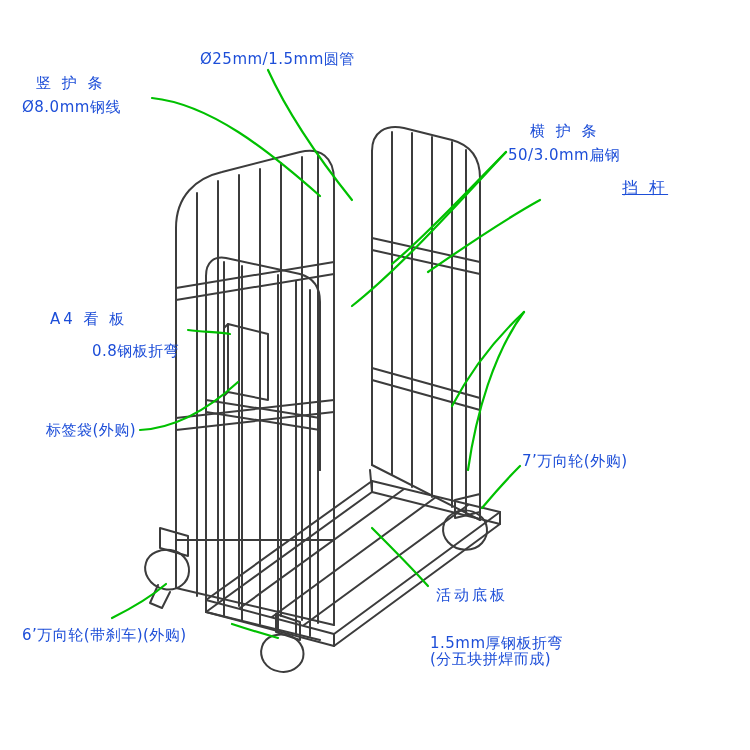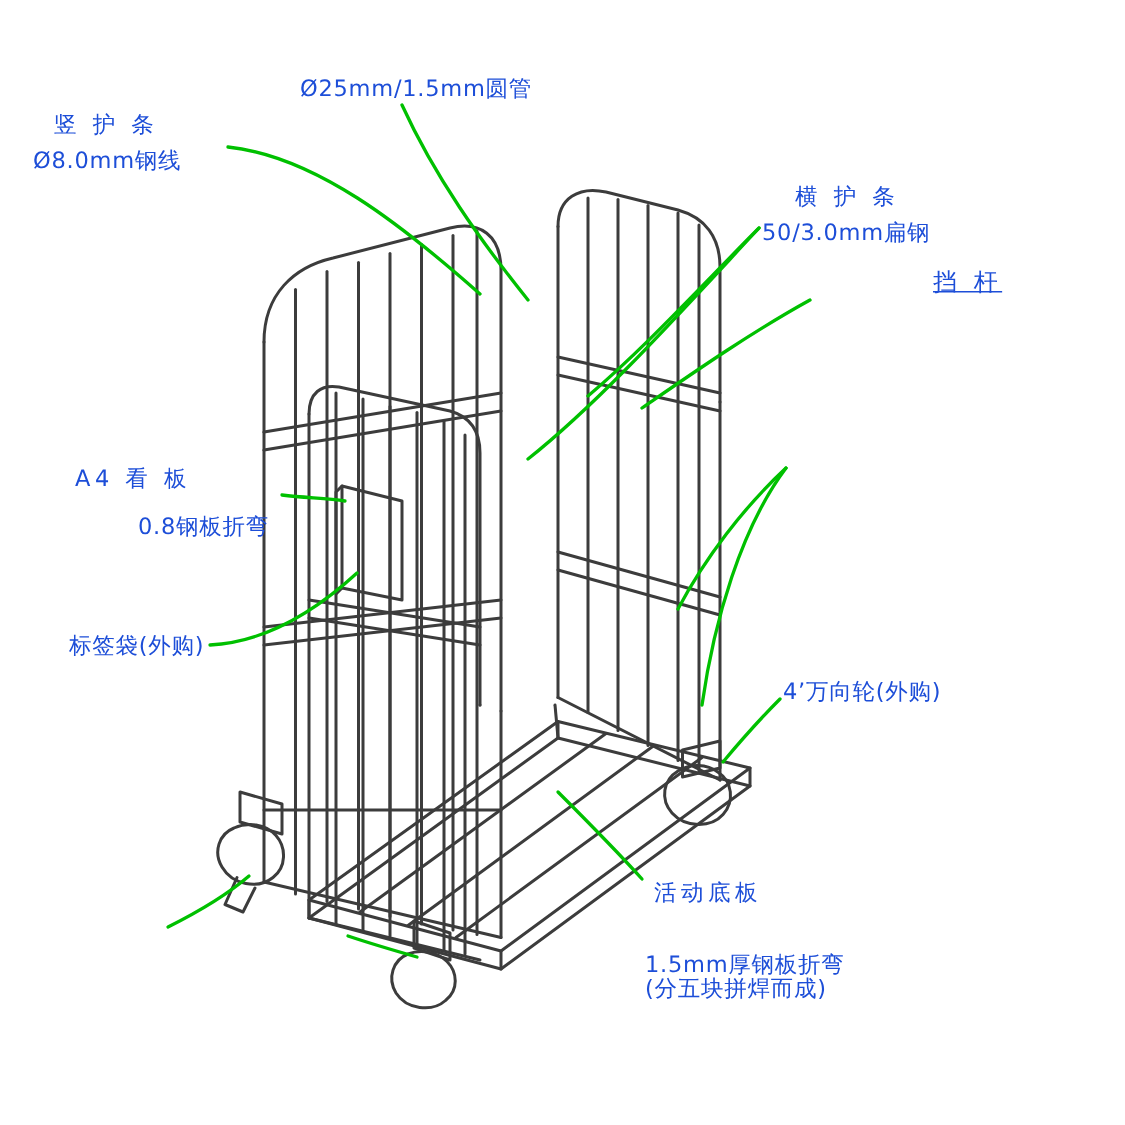--- a/index.html
+++ b/index.html
@@ -168,7 +168,7 @@
 
   <div class="anno" style="left:46px; top:419px;"><span>标签袋(外购)</span></div>
 
-  <div class="anno" style="left:522px; top:450px;"><span>4’万向轮(外购)</span></div>
+  <div class="anno" style="left:522px; top:450px;"><span>7’万向轮(外购)</span></div>
 
 
   <div class="anno wide" style="left:436px; top:584px;"><span>活动底板</span></div>

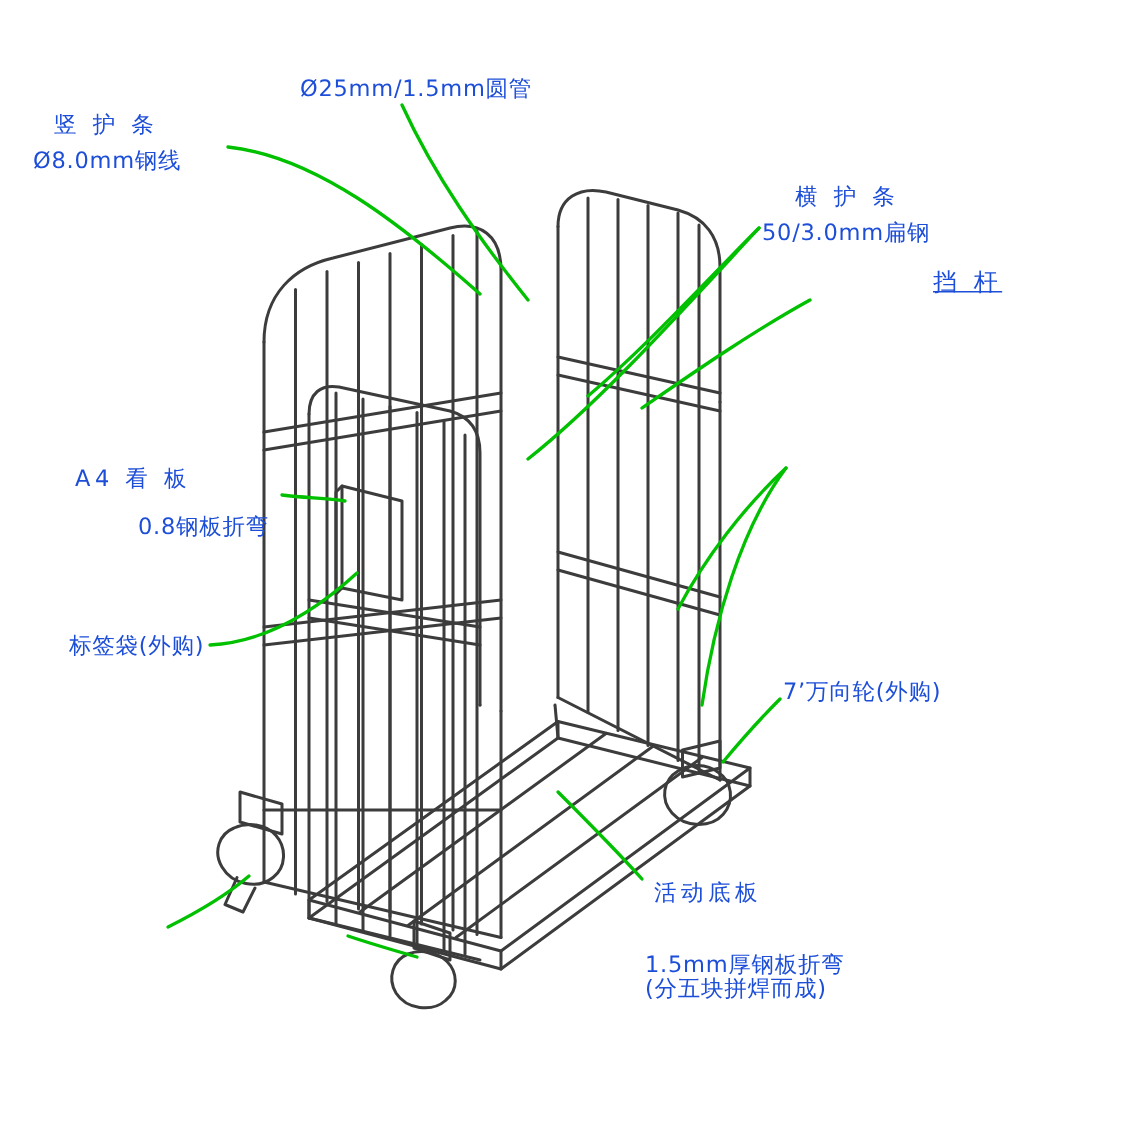--- a/index.html
+++ b/index.html
@@ -170,6 +170,7 @@
 
   <div class="anno" style="left:522px; top:450px;"><span>7’万向轮(外购)</span></div>
 
+  <div class="anno" style="left:22px; top:624px;"><span>6’万向轮(带刹车)(外购)</span></div>
 
   <div class="anno wide" style="left:436px; top:584px;"><span>活动底板</span></div>
   <div class="anno" style="left:430px; top:632px;"><span>1.5mm厚钢板折弯</span></div>

